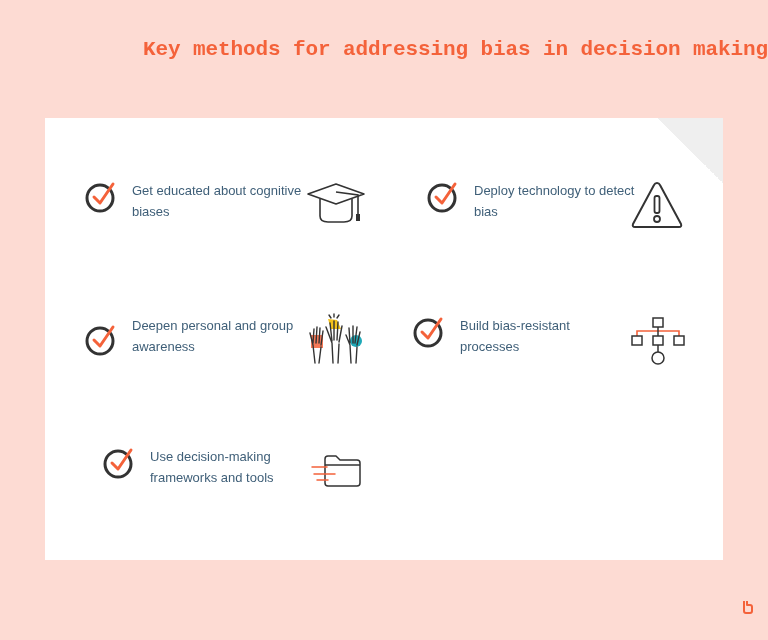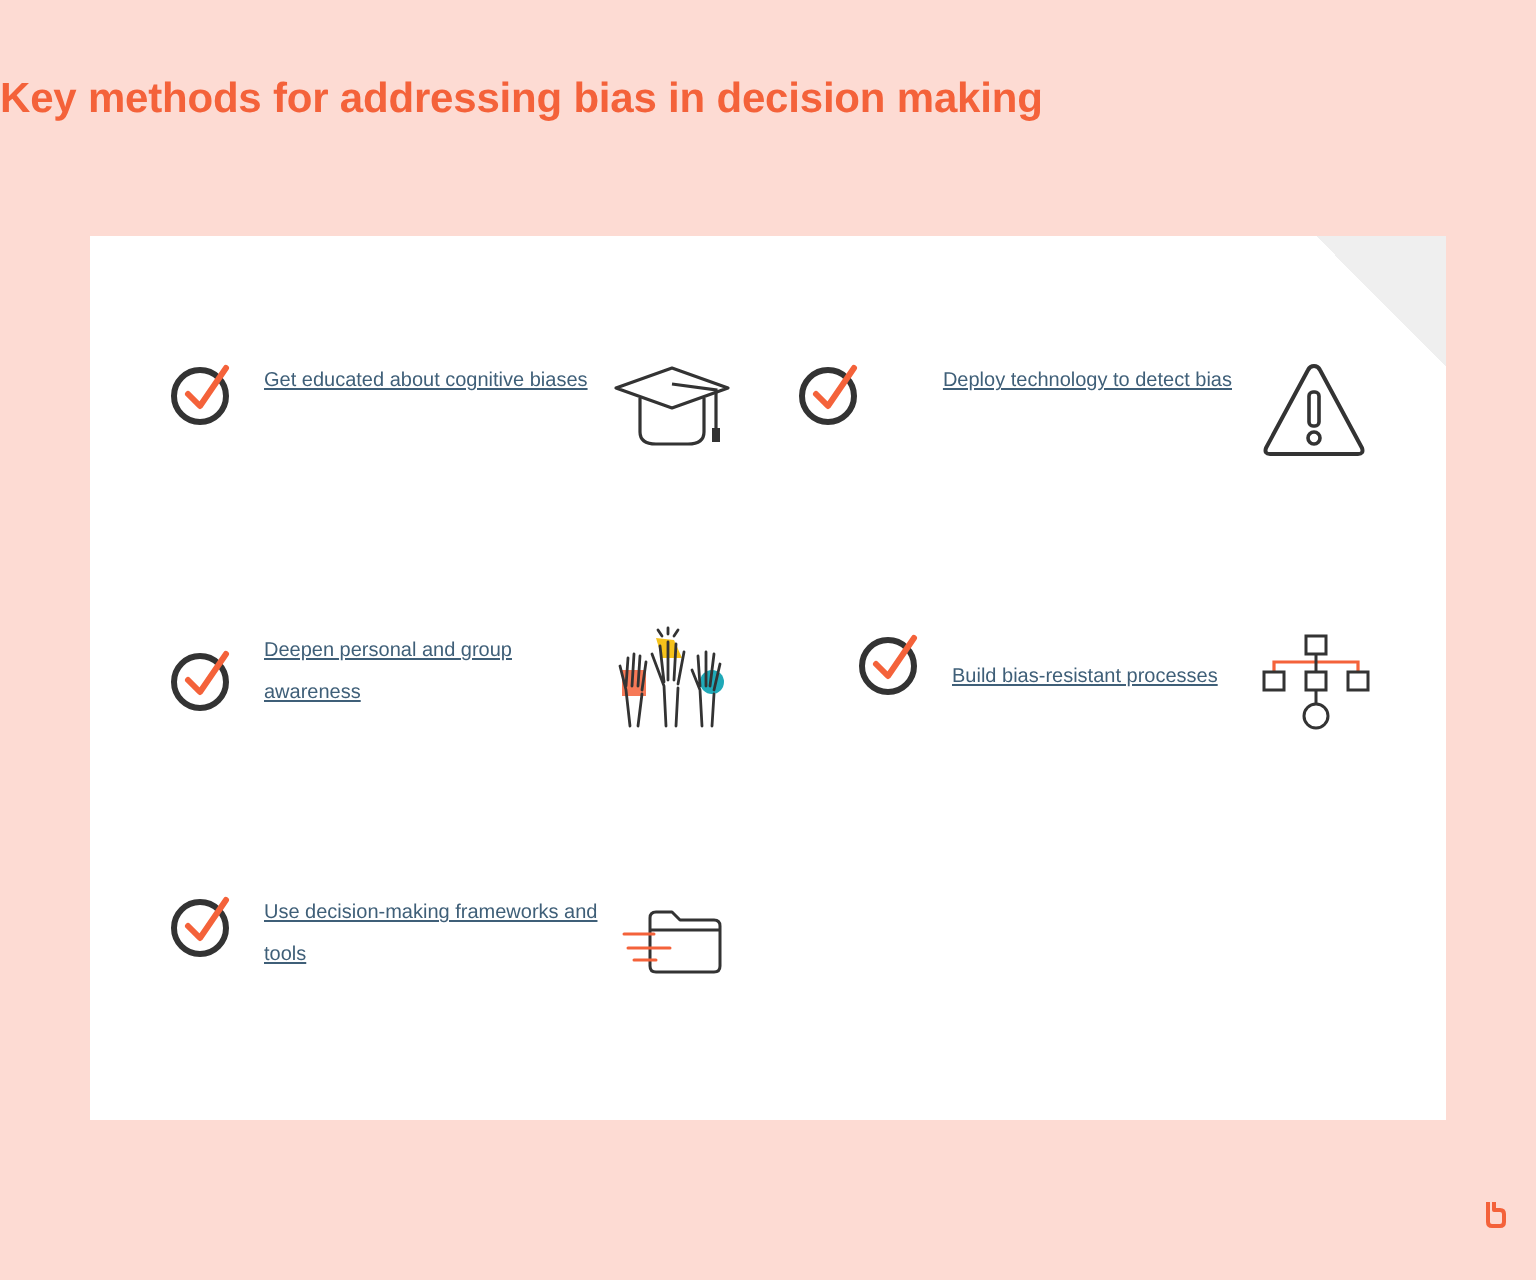--- a/index.html
+++ b/index.html
@@ -12,10 +12,11 @@
   }
   .title {
     position: absolute; left: 0; right: 0; top: 38px;
-    text-align: left;
+    text-align: right;
     color: #f4623a;
     font-size: 21px; font-weight: bold;
     letter-spacing: -0.1px;
+    font-family: Liberation Mono, monospace;
   }
   .card {
     position: absolute; left: 45px; top: 118px;

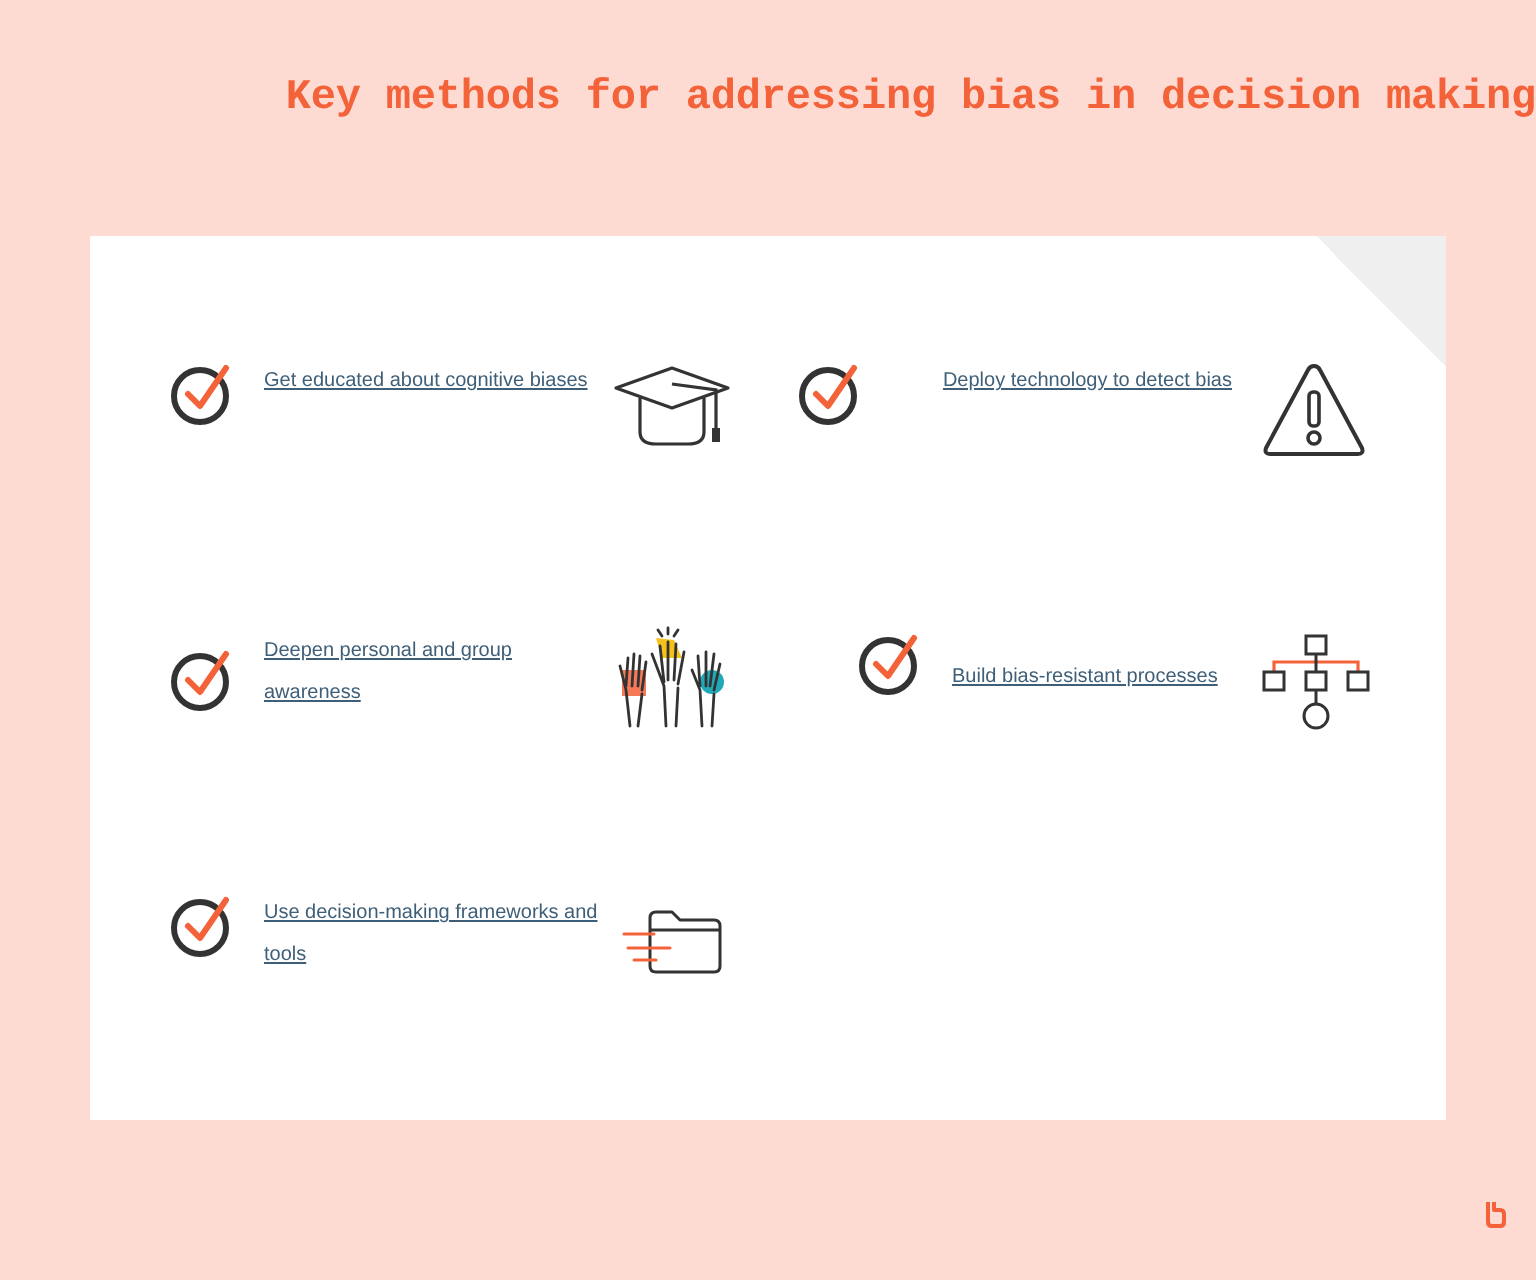--- a/index.html
+++ b/index.html
@@ -39,9 +39,8 @@
   .label {
     margin-left: 13px;
     color: #3f5f78;
-    font-size: 10px; line-height: 21px;
+    font-size: 13px; line-height: 21px;
     width: 170px;
-    text-decoration: underline;
   }
   .icon {
     position: absolute;

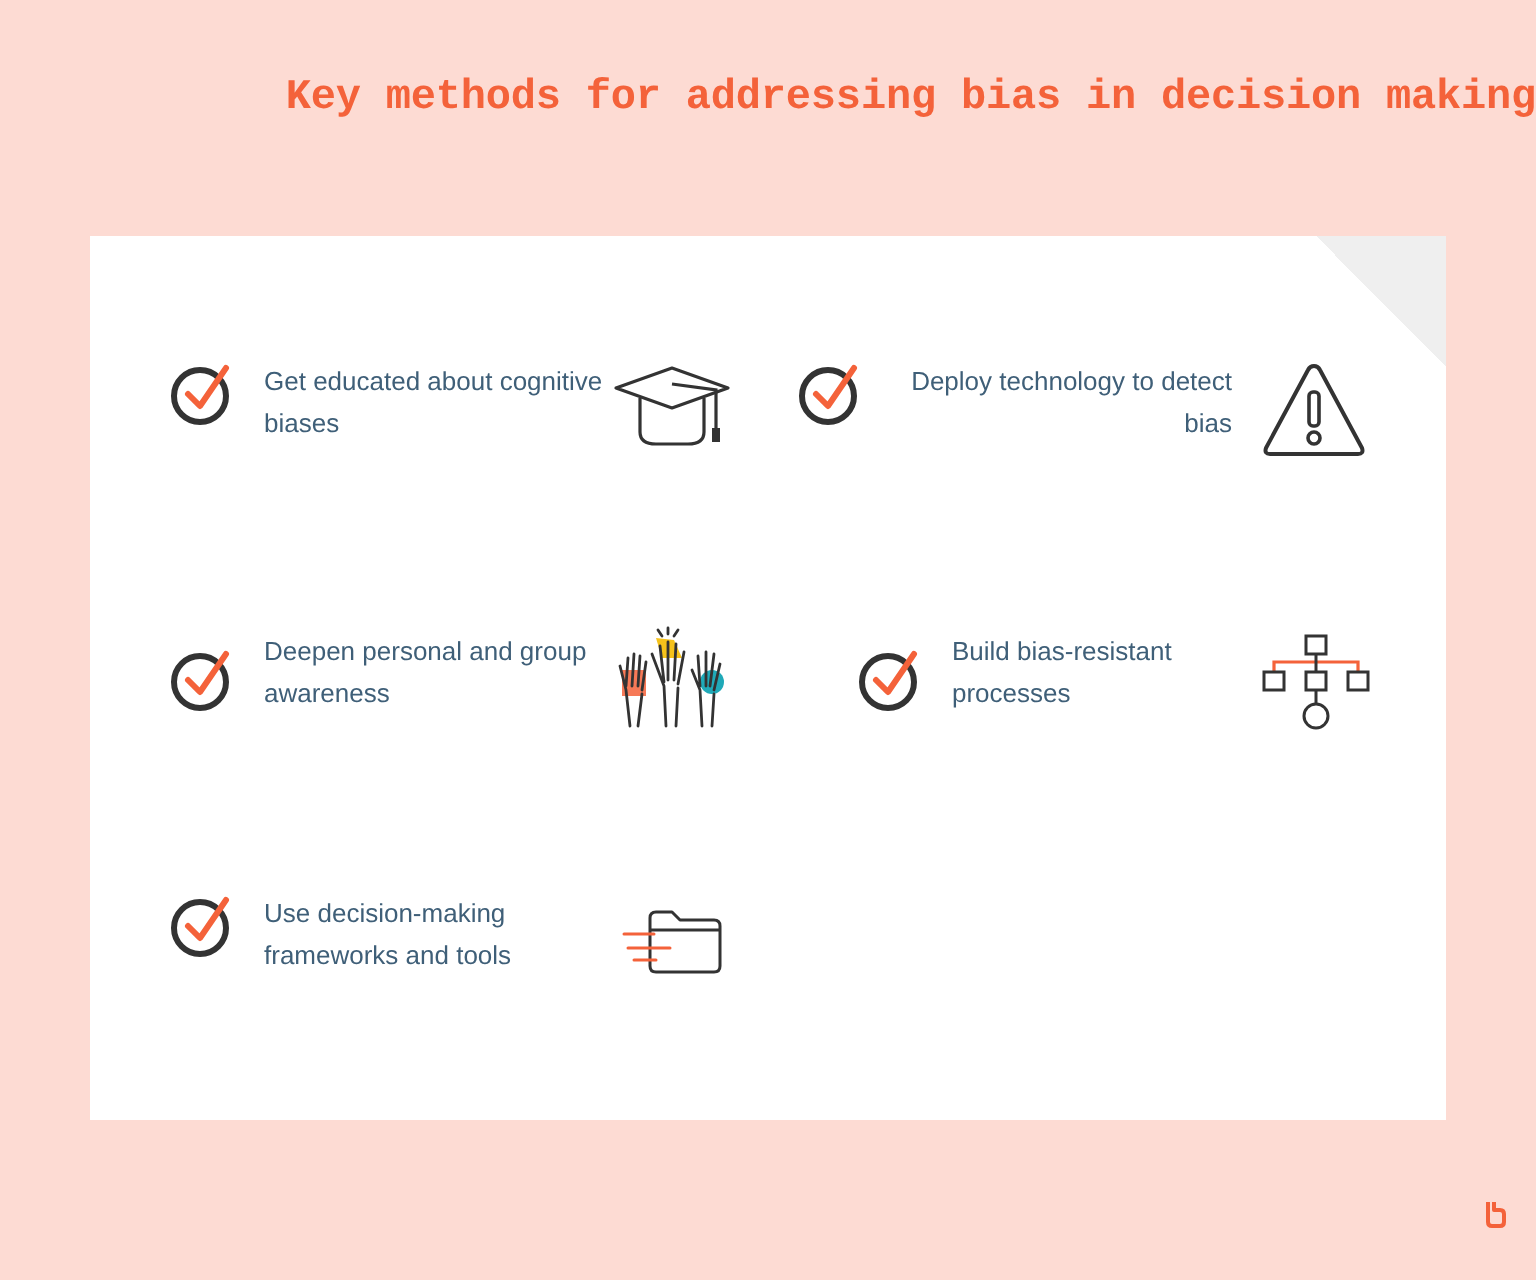--- a/index.html
+++ b/index.html
@@ -77,7 +77,7 @@
     <rect x="50" y="34" width="4" height="7" fill="#333"></rect>
   </svg>
 
-  <div class="item" style="left:354px; top:62px;text-align:right;">
+  <div class="item" style="left:382px; top:62px;">
     <svg class="check" viewBox="0 0 34 34">
       <circle cx="15" cy="18" r="13" fill="none" stroke="#333333" stroke-width="3"></circle>
       <path d="M9 17 L15 23 L28 4" fill="none" stroke="#f4623a" stroke-width="3" stroke-linecap="round" stroke-linejoin="round"></path>

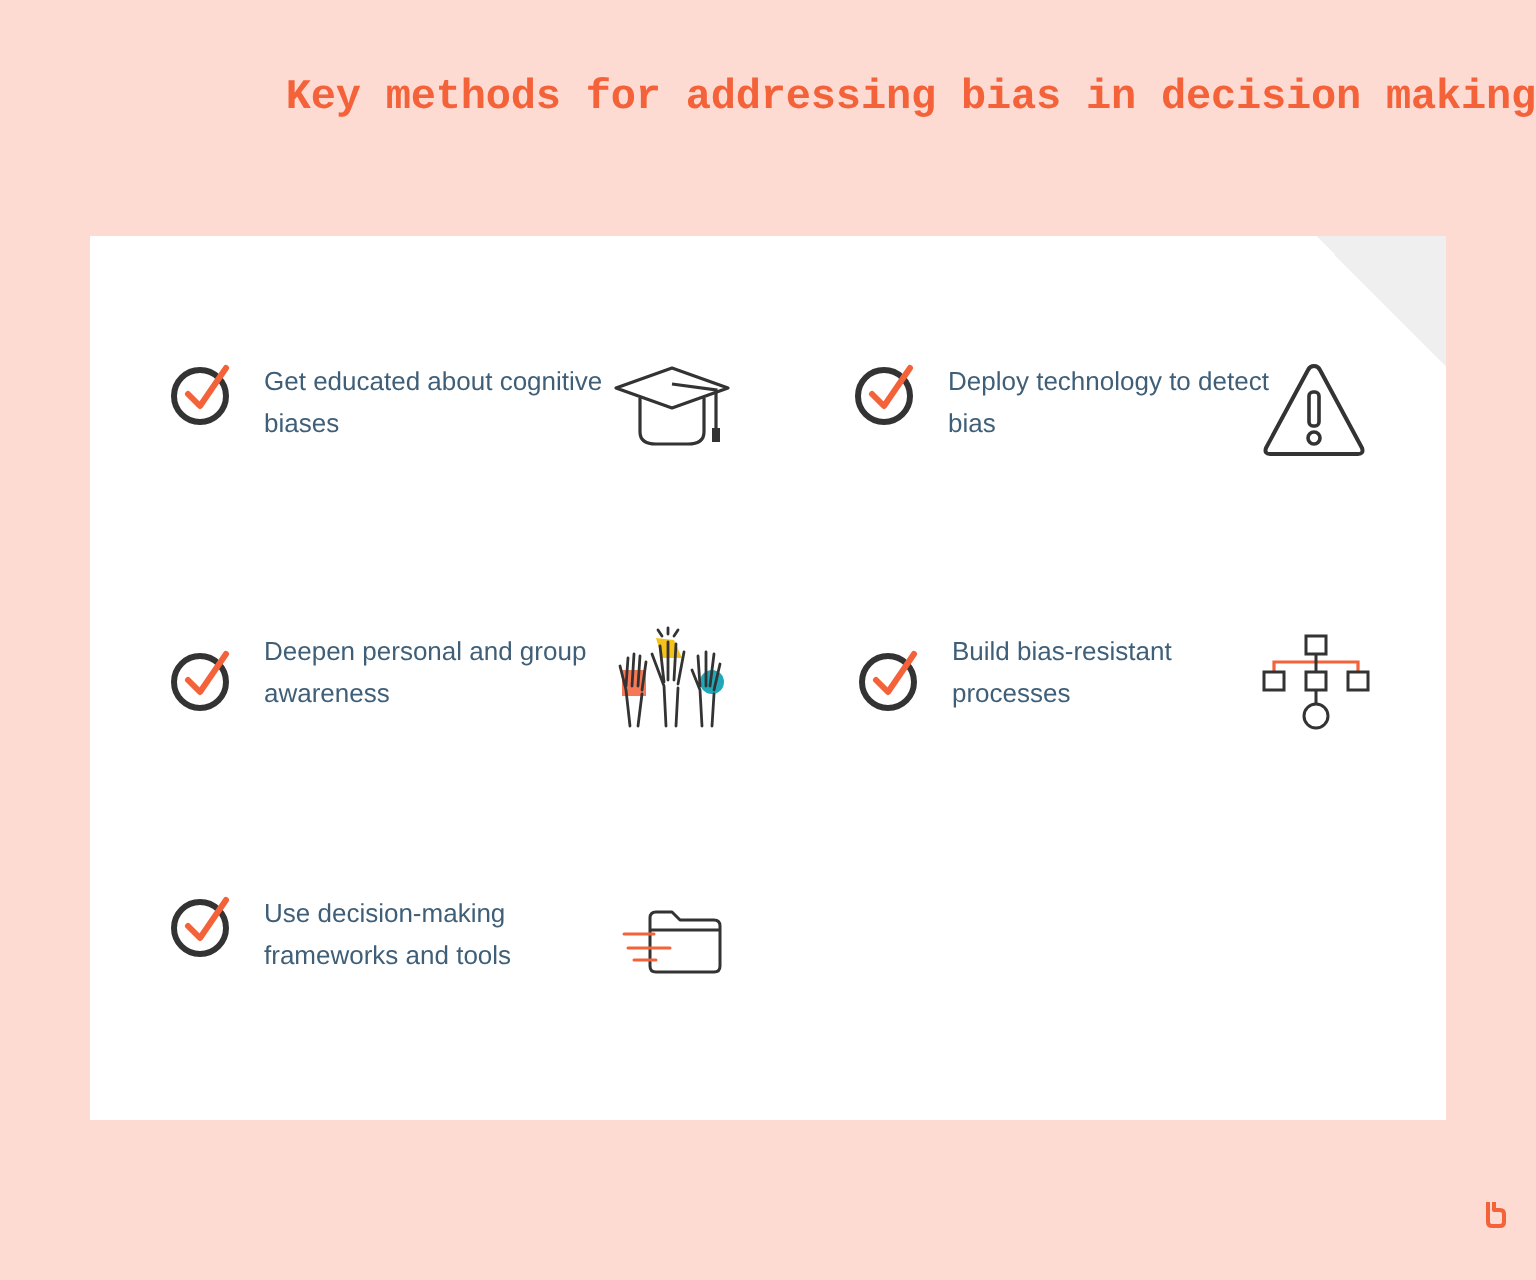--- a/index.html
+++ b/index.html
@@ -109,7 +109,7 @@
     </g>
   </svg>
 
-  <div class="item" style="left:384px; top:197px;align-items:flex-end;">
+  <div class="item" style="left:368px; top:197px;">
     <svg class="check" viewBox="0 0 34 34">
       <circle cx="15" cy="18" r="13" fill="none" stroke="#333333" stroke-width="3"></circle>
       <path d="M9 17 L15 23 L28 4" fill="none" stroke="#f4623a" stroke-width="3" stroke-linecap="round" stroke-linejoin="round"></path>

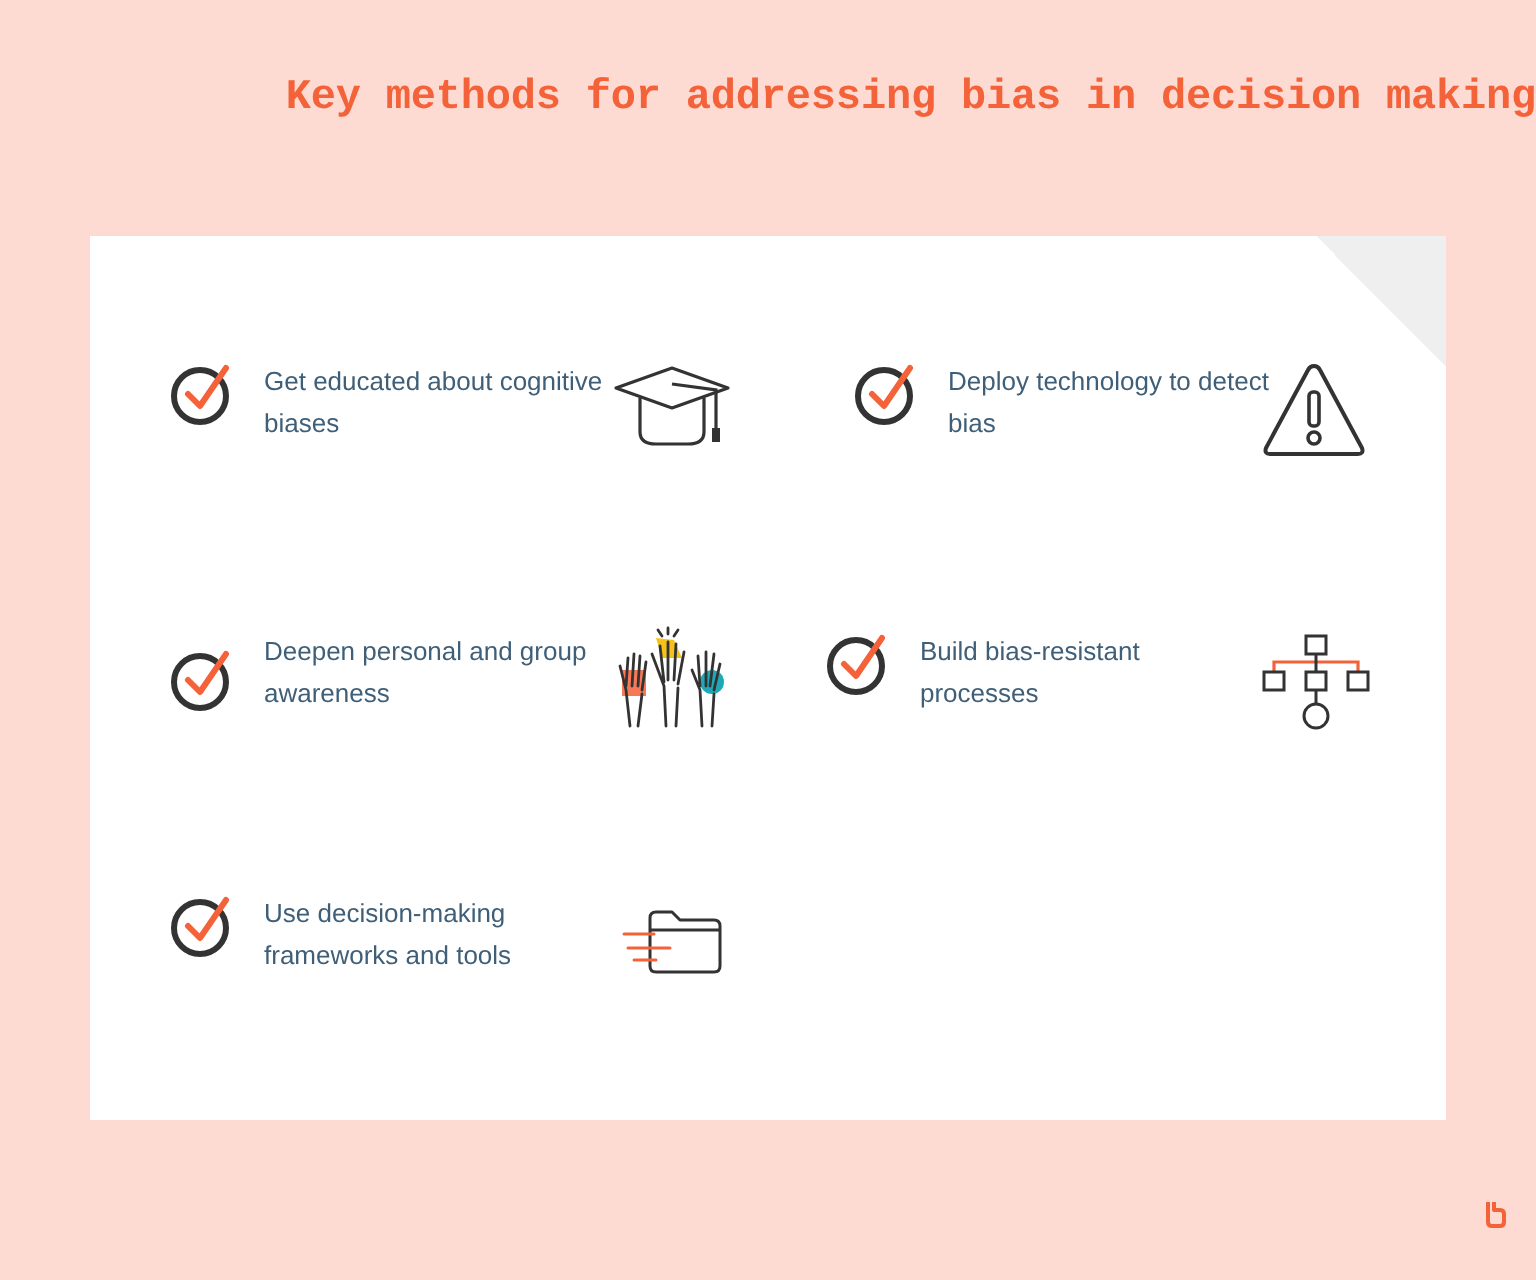--- a/index.html
+++ b/index.html
@@ -129,7 +129,7 @@
     </g>
   </svg>
 
-  <div class="item" style="left:40px; top:328px;">
+  <div class="item" style="left:58px; top:328px;">
     <svg class="check" viewBox="0 0 34 34">
       <circle cx="15" cy="18" r="13" fill="none" stroke="#333333" stroke-width="3"></circle>
       <path d="M9 17 L15 23 L28 4" fill="none" stroke="#f4623a" stroke-width="3" stroke-linecap="round" stroke-linejoin="round"></path>

